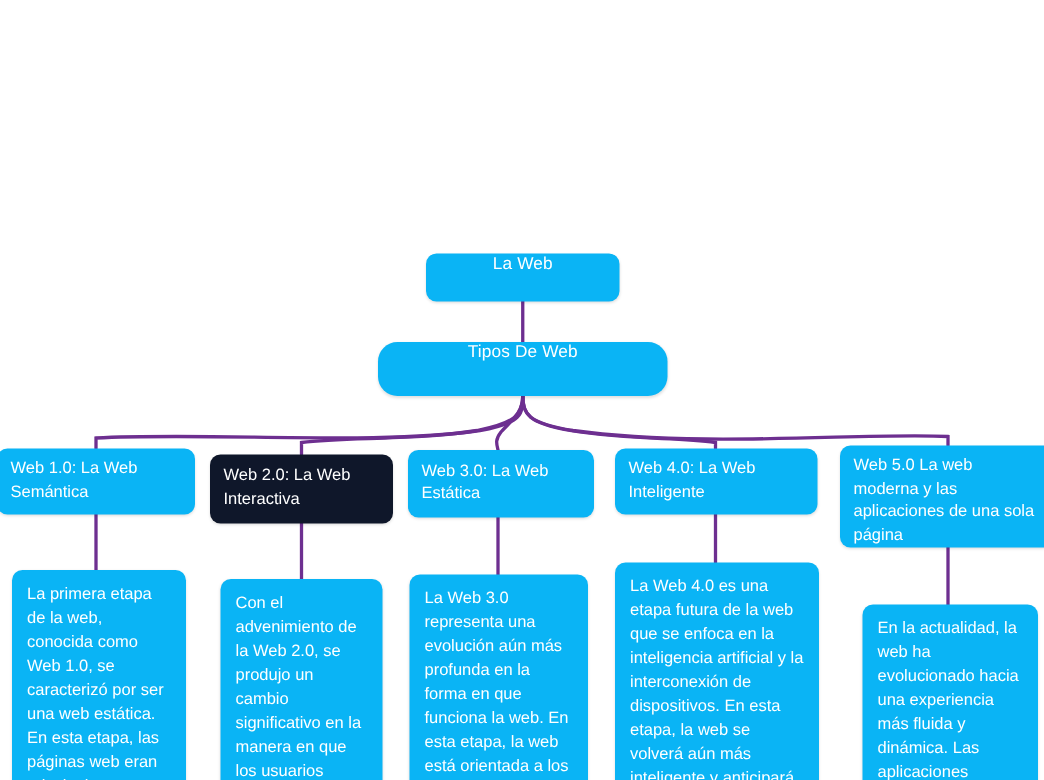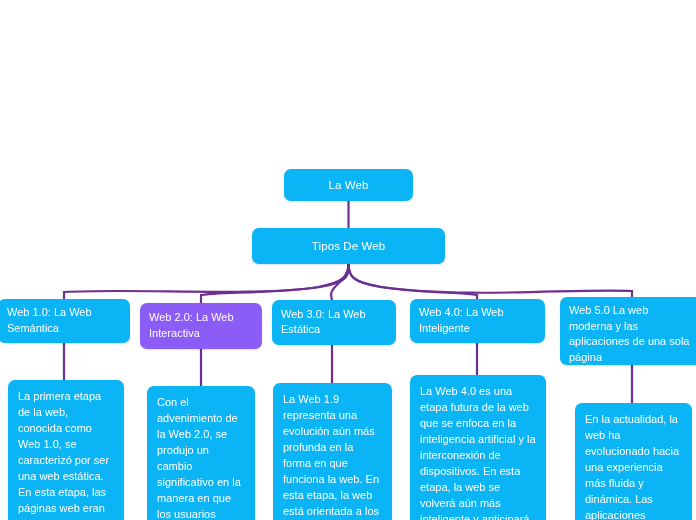--- a/index.html
+++ b/index.html
@@ -43,7 +43,7 @@
     z-index: 2;
     box-shadow: 0 1px 2px rgba(0,0,0,0.13);
     display: flex;
-    align-items: center;
+    align-items: flex-start;
     overflow: hidden;
   }
 

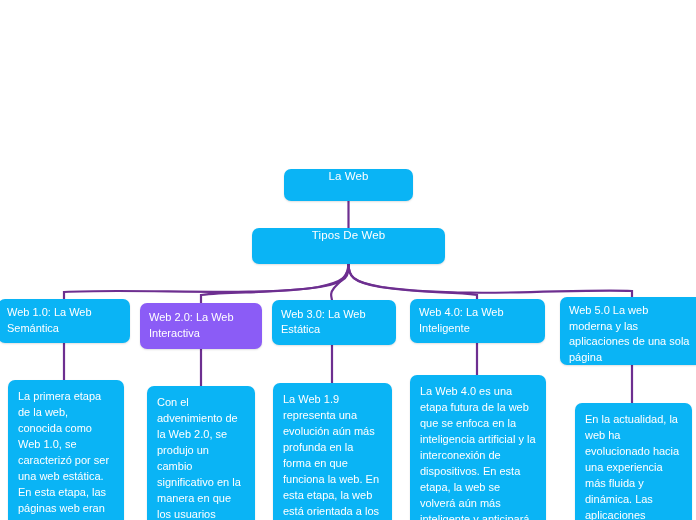--- a/index.html
+++ b/index.html
@@ -144,7 +144,7 @@
     <span class="node-label">La Web</span>
   </div>
 
-  <div class="node trunk" id="node-trunk" style="background: rgb(10, 180, 245); color: rgb(255, 255, 255);">
+  <div class="node trunk" id="node-trunk" style="background: rgb(10, 180, 245); color: rgb(255, 255, 255); border-radius: 13px;">
     <span class="node-label">Tipos De Web</span>
   </div>
 

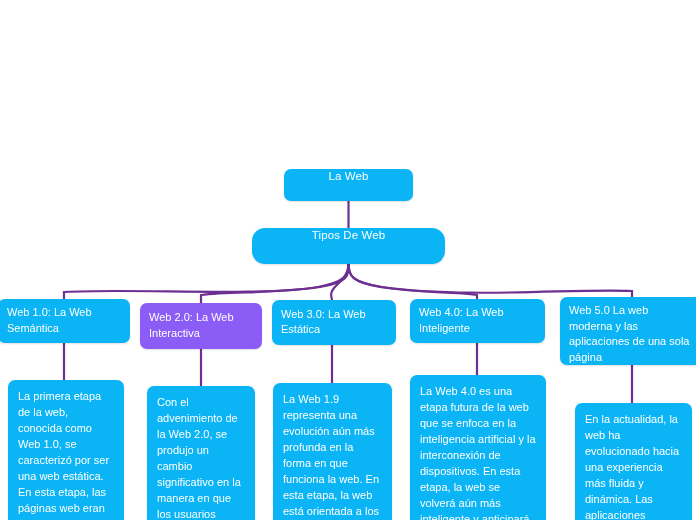--- a/index.html
+++ b/index.html
@@ -151,7 +151,7 @@
   <div class="node branch" id="node-web1" style="background: rgb(10, 180, 245); color: rgb(255, 255, 255);">
     <span class="node-label">Web 1.0: La Web Semántica</span>
   </div>
-  <div class="node branch" id="node-web2" style="background: #8b5cf6; color: rgb(255, 255, 255);">
+  <div class="node branch" id="node-web2" style="background: #0f172a; color: rgb(255, 255, 255);">
     <span class="node-label">Web 2.0: La Web Interactiva</span>
   </div>
   <div class="node branch" id="node-web3" style="background: rgb(10, 180, 245); color: rgb(255, 255, 255);">

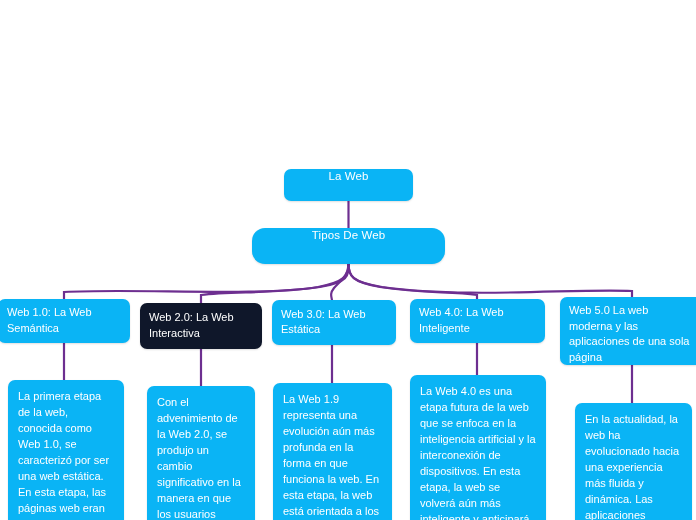--- a/index.html
+++ b/index.html
@@ -171,7 +171,7 @@
     <span class="node-label">Con el advenimiento de la Web 2.0, se produjo un cambio significativo en la manera en que los usuarios</span>
   </div>
   <div class="node leaf" id="node-desc3" style="background: rgb(10, 180, 245); color: rgb(255, 255, 255);">
-    <span class="node-label">La Web 1.9 representa una evolución aún más profunda en la forma en que funciona la web. En esta etapa, la web está orientada a los</span>
+    <span class="node-label">La Web 3.0 representa una evolución aún más profunda en la forma en que funciona la web. En esta etapa, la web está orientada a los</span>
   </div>
   <div class="node leaf" id="node-desc4" style="background: rgb(10, 180, 245); color: rgb(255, 255, 255);">
     <span class="node-label">La Web 4.0 es una etapa futura de la web que se enfoca en la inteligencia artificial y la interconexión de dispositivos. En esta etapa, la web se volverá aún más inteligente y anticipará</span>

